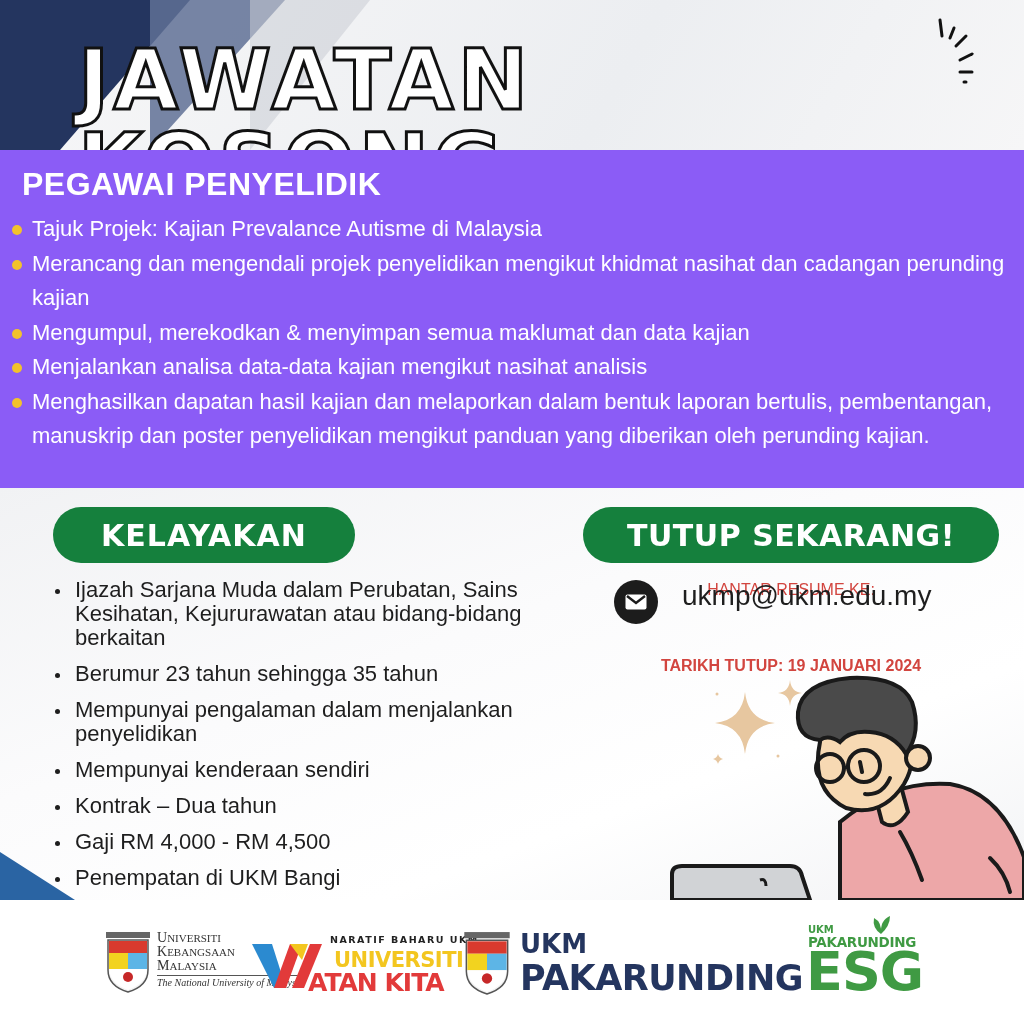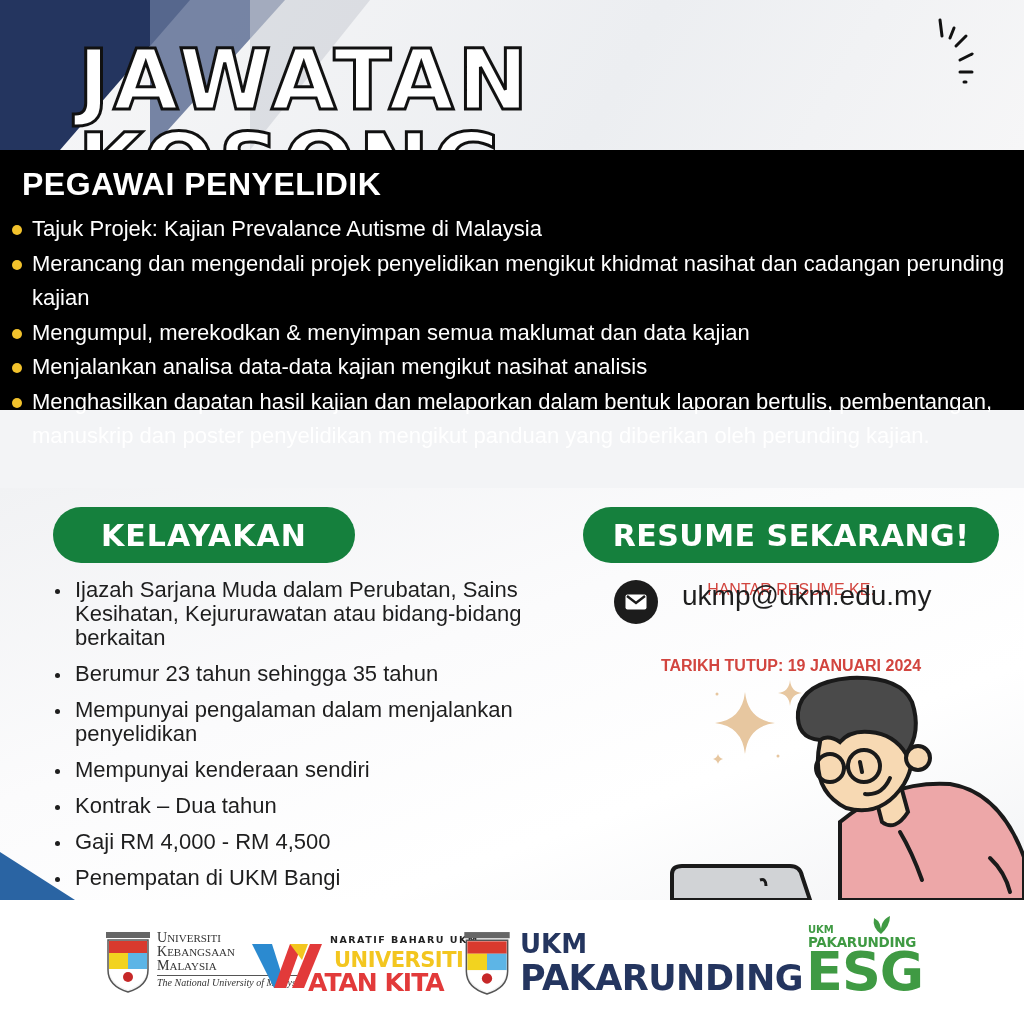--- a/index.html
+++ b/index.html
@@ -21,7 +21,7 @@
     color: #ffffff; -webkit-text-stroke: 3px #111; line-height: 1; }
   .sparks { position: absolute; left: 928px; top: 16px; width: 60px; height: 70px; }
 
-  .navy { position: absolute; left: 0; top: 150px; width: 1024px; height: 260px; background: #000000; }
+  .navy { position: absolute; left: 0; top: 150px; width: 1024px; height: 338px; background: #8b5cf6; }
   .navy-title { position: absolute; left: 22px; top: 16px; color: #fff; font-size: 32px; font-weight: bold;
     font-family: "Liberation Sans", sans-serif; letter-spacing: .5px; }
   .duties { position: absolute; left: 12px; top: 62px; width: 995px; list-style: none; }

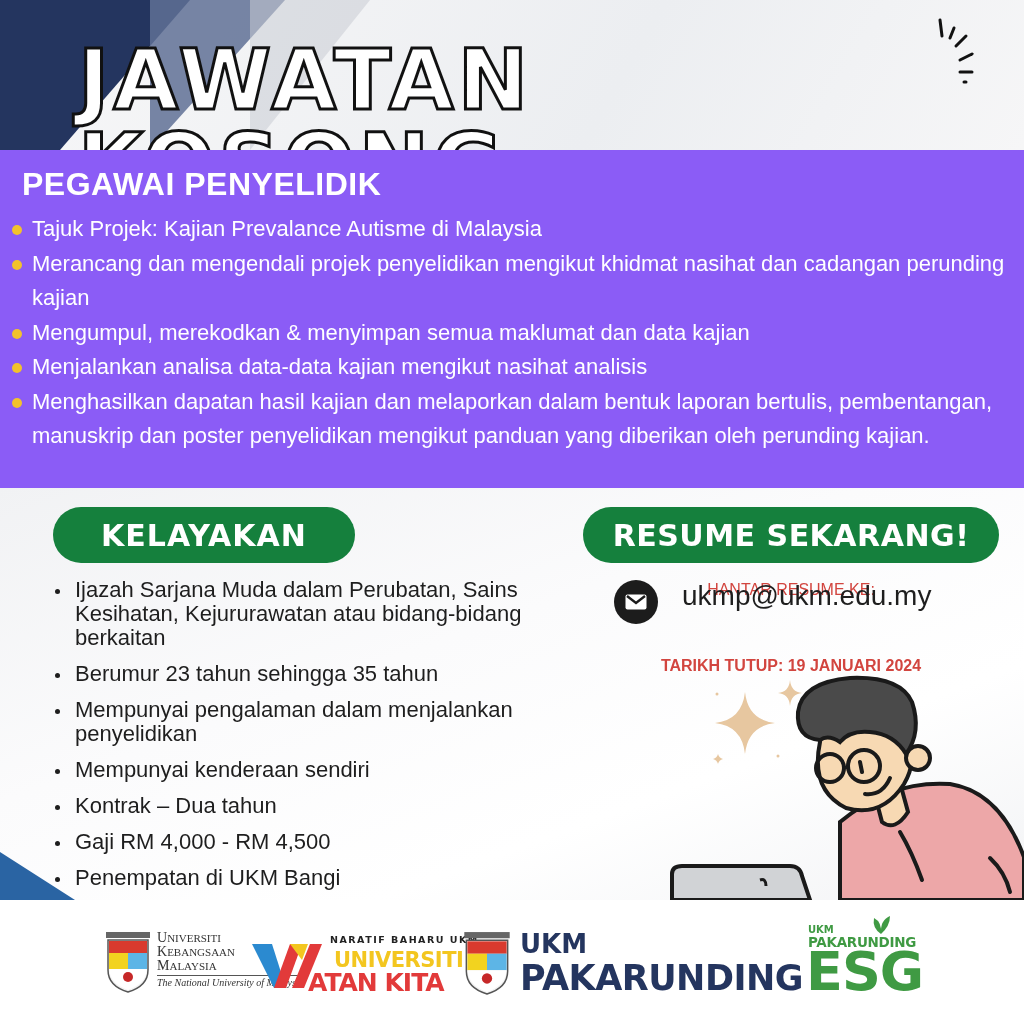--- a/index.html
+++ b/index.html
@@ -123,7 +123,7 @@
   <li><span class="bullet"></span><span>Penempatan di UKM Bangi</span></li>
 </ul>
 
-<div class="pill pill-m">RESUME SEKARANG!</div>
+<div class="pill pill-m">TUTUP SEKARANG!</div>
 <div class="send-label">HANTAR RESUME KE:</div>
 <div class="email-row">
   <span class="mail-icon">

